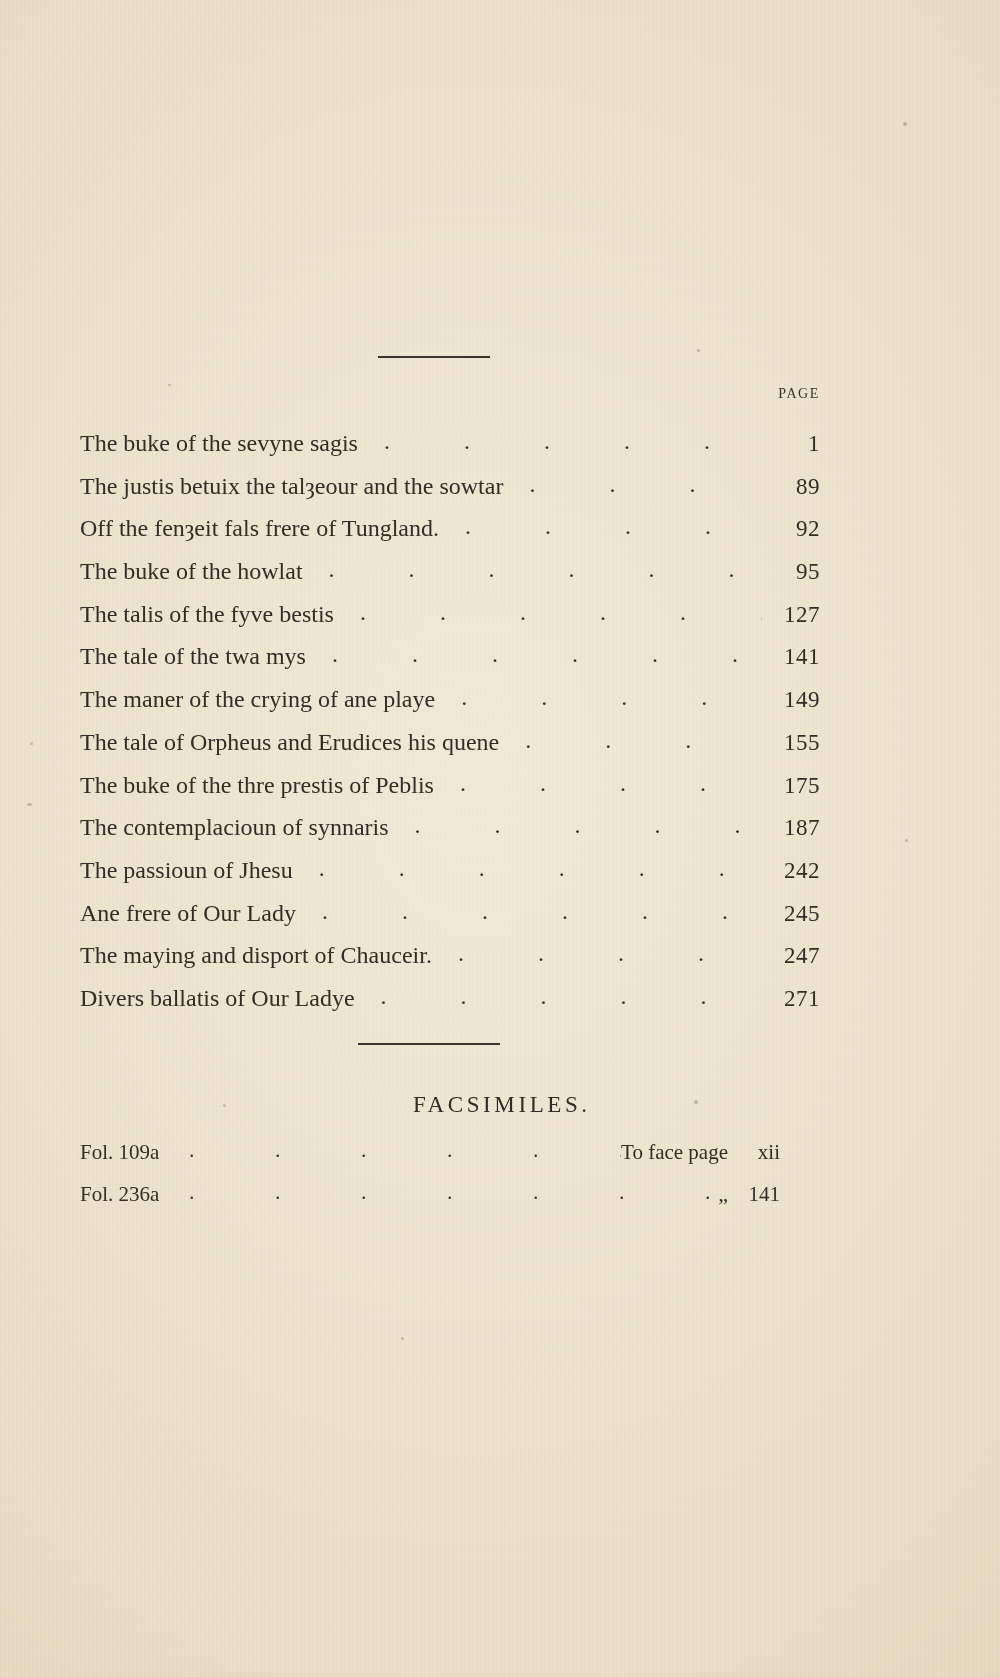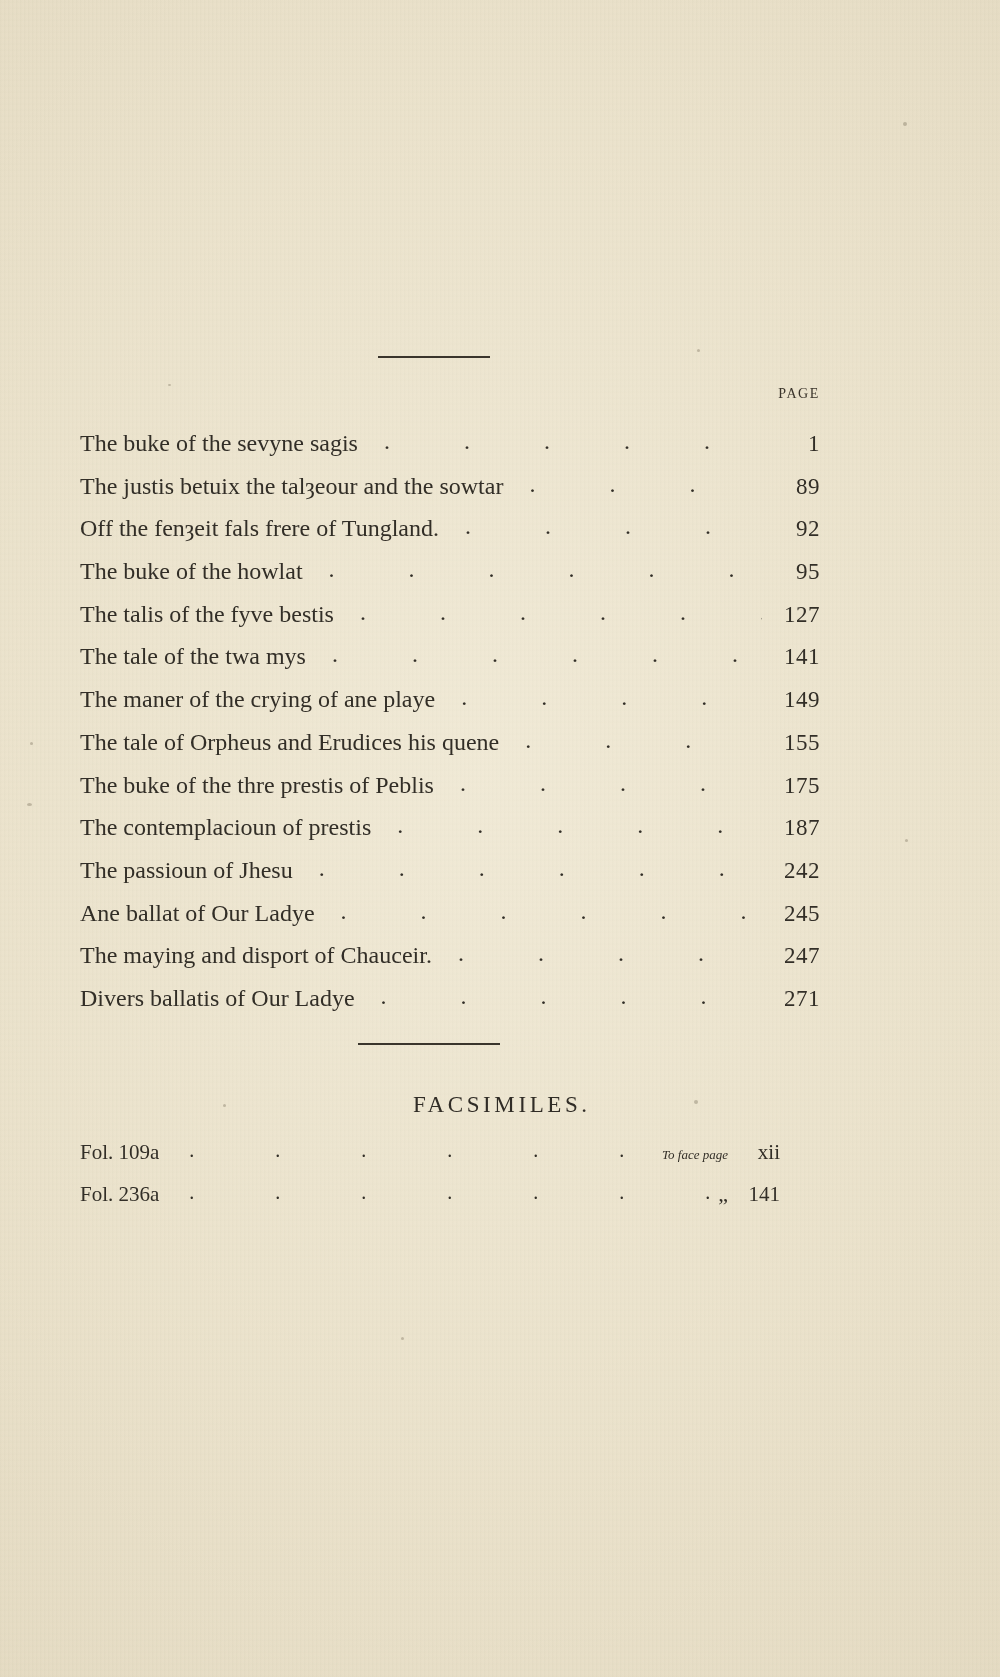--- a/index.html
+++ b/index.html
@@ -271,7 +271,7 @@
         <span class="toc-pagenum">175</span>
       </div>
       <div class="toc-row">
-        <span class="toc-title">The contemplacioun of prestis</span>
+        <span class="toc-title">The contemplacioun of synnaris</span>
         <span class="toc-leaders">.  .  .  .  .  .  .  .</span>
         <span class="toc-pagenum">187</span>
       </div>

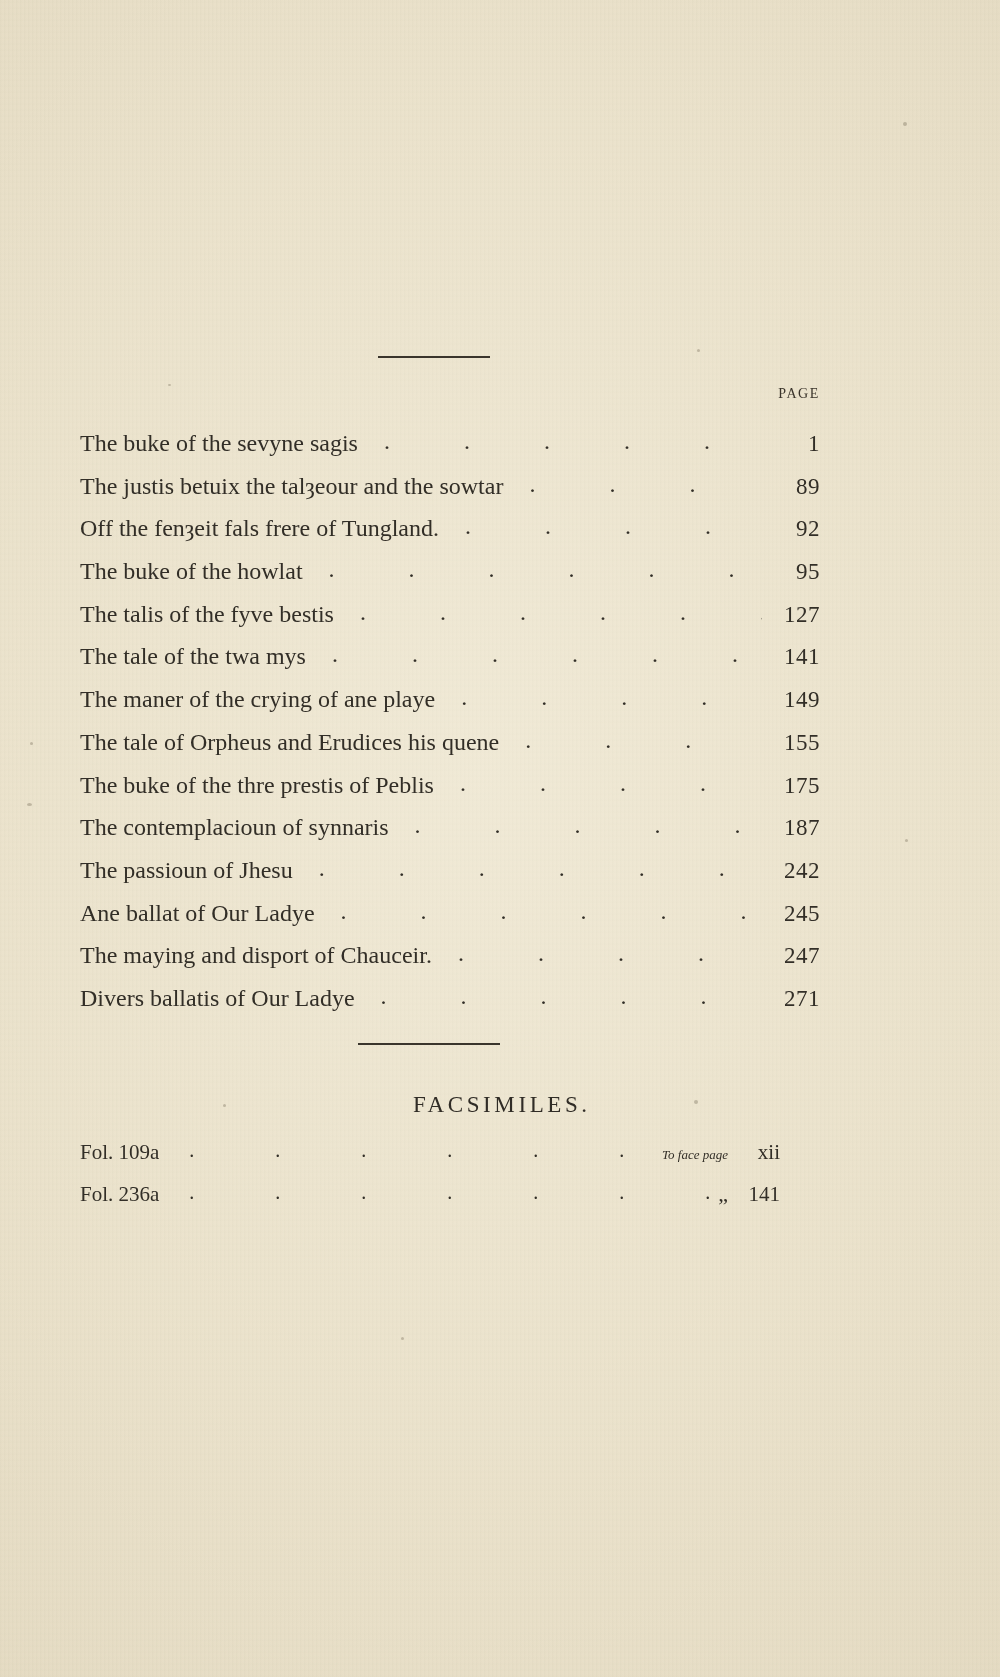--- a/index.html
+++ b/index.html
@@ -281,7 +281,7 @@
         <span class="toc-pagenum">242</span>
       </div>
       <div class="toc-row">
-        <span class="toc-title">Ane ballat of Our Ladye</span>
+        <span class="toc-title">Ane frere of Our Lady</span>
         <span class="toc-leaders">.  .  .  .  .  .  .  .</span>
         <span class="toc-pagenum">245</span>
       </div>

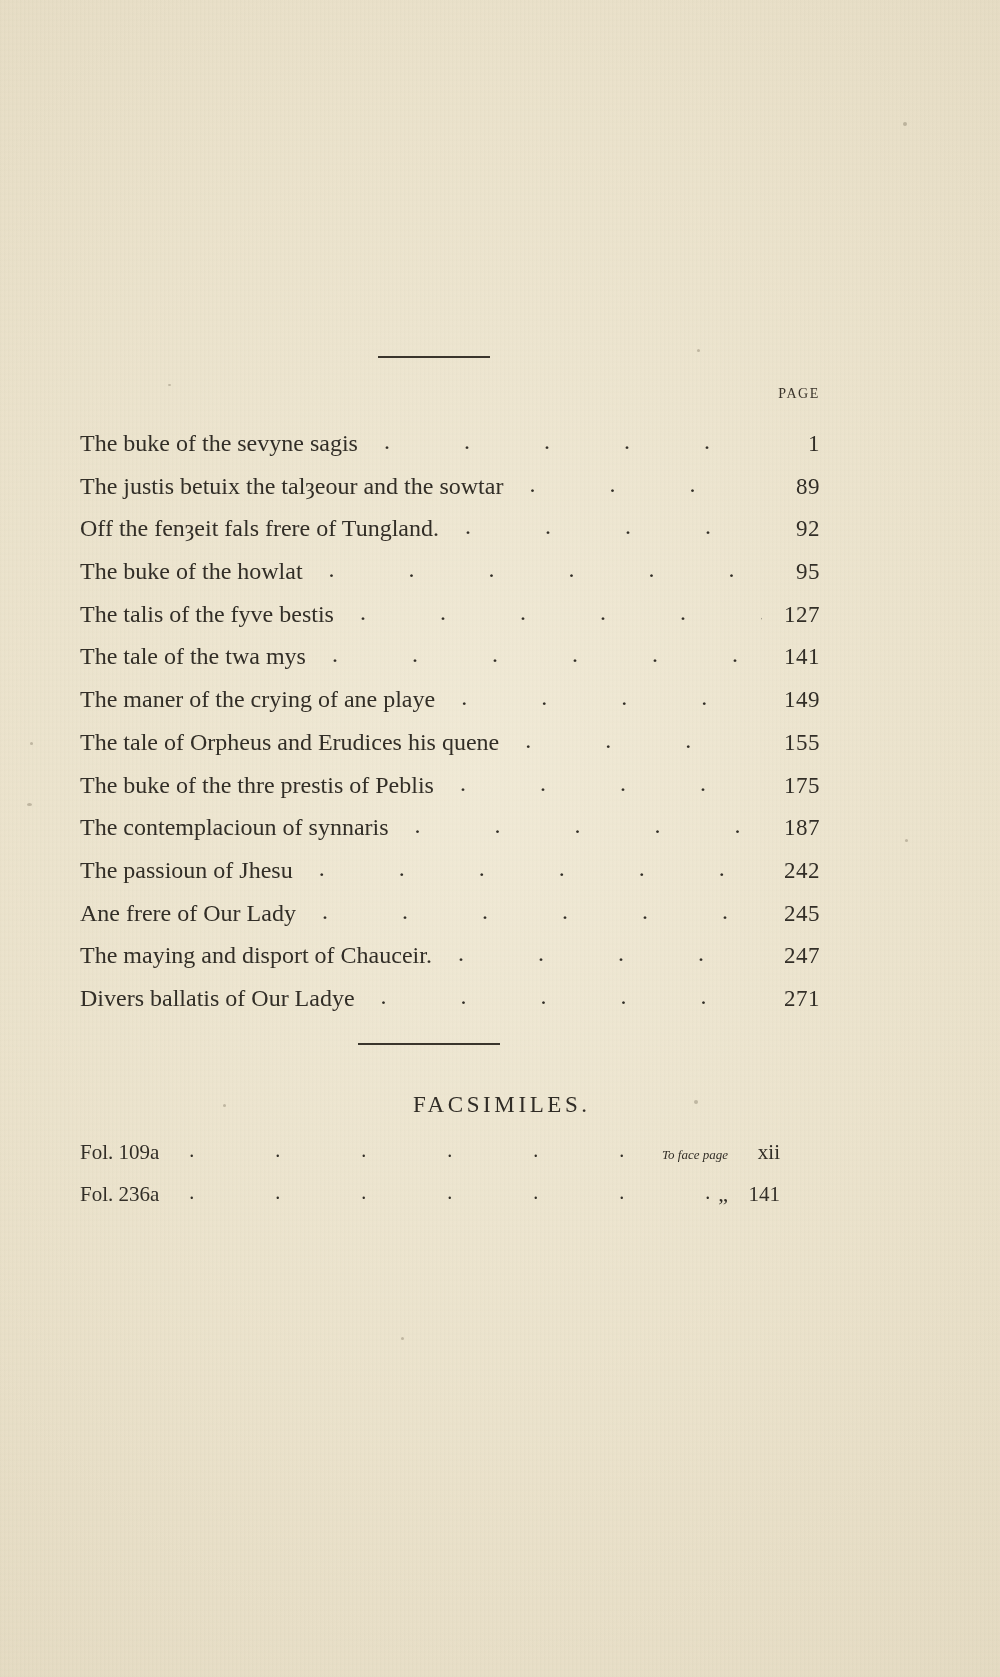--- a/index.html
+++ b/index.html
@@ -185,8 +185,7 @@
   }
   .fac-note {
     flex: 0 0 auto;
-    font-style: italic;
-    font-size: 13px;
+    font-size: 21px;
     white-space: nowrap;
     padding-right: 8px;
   }

